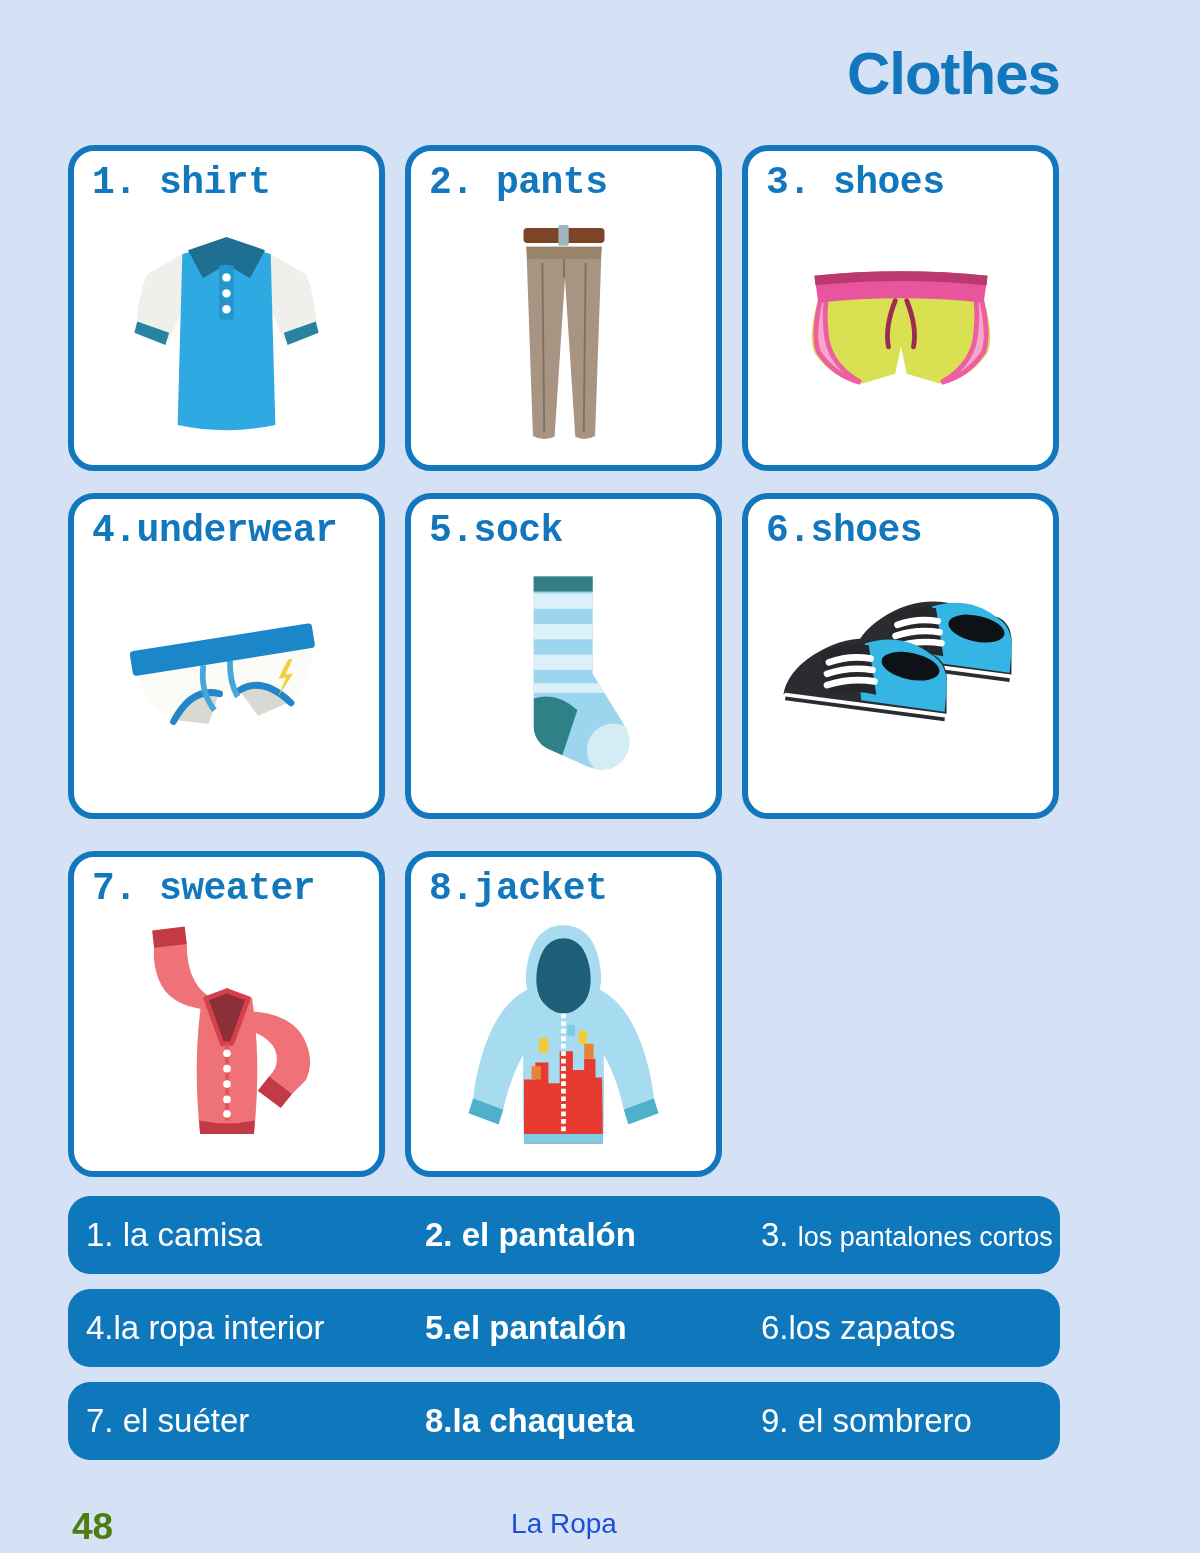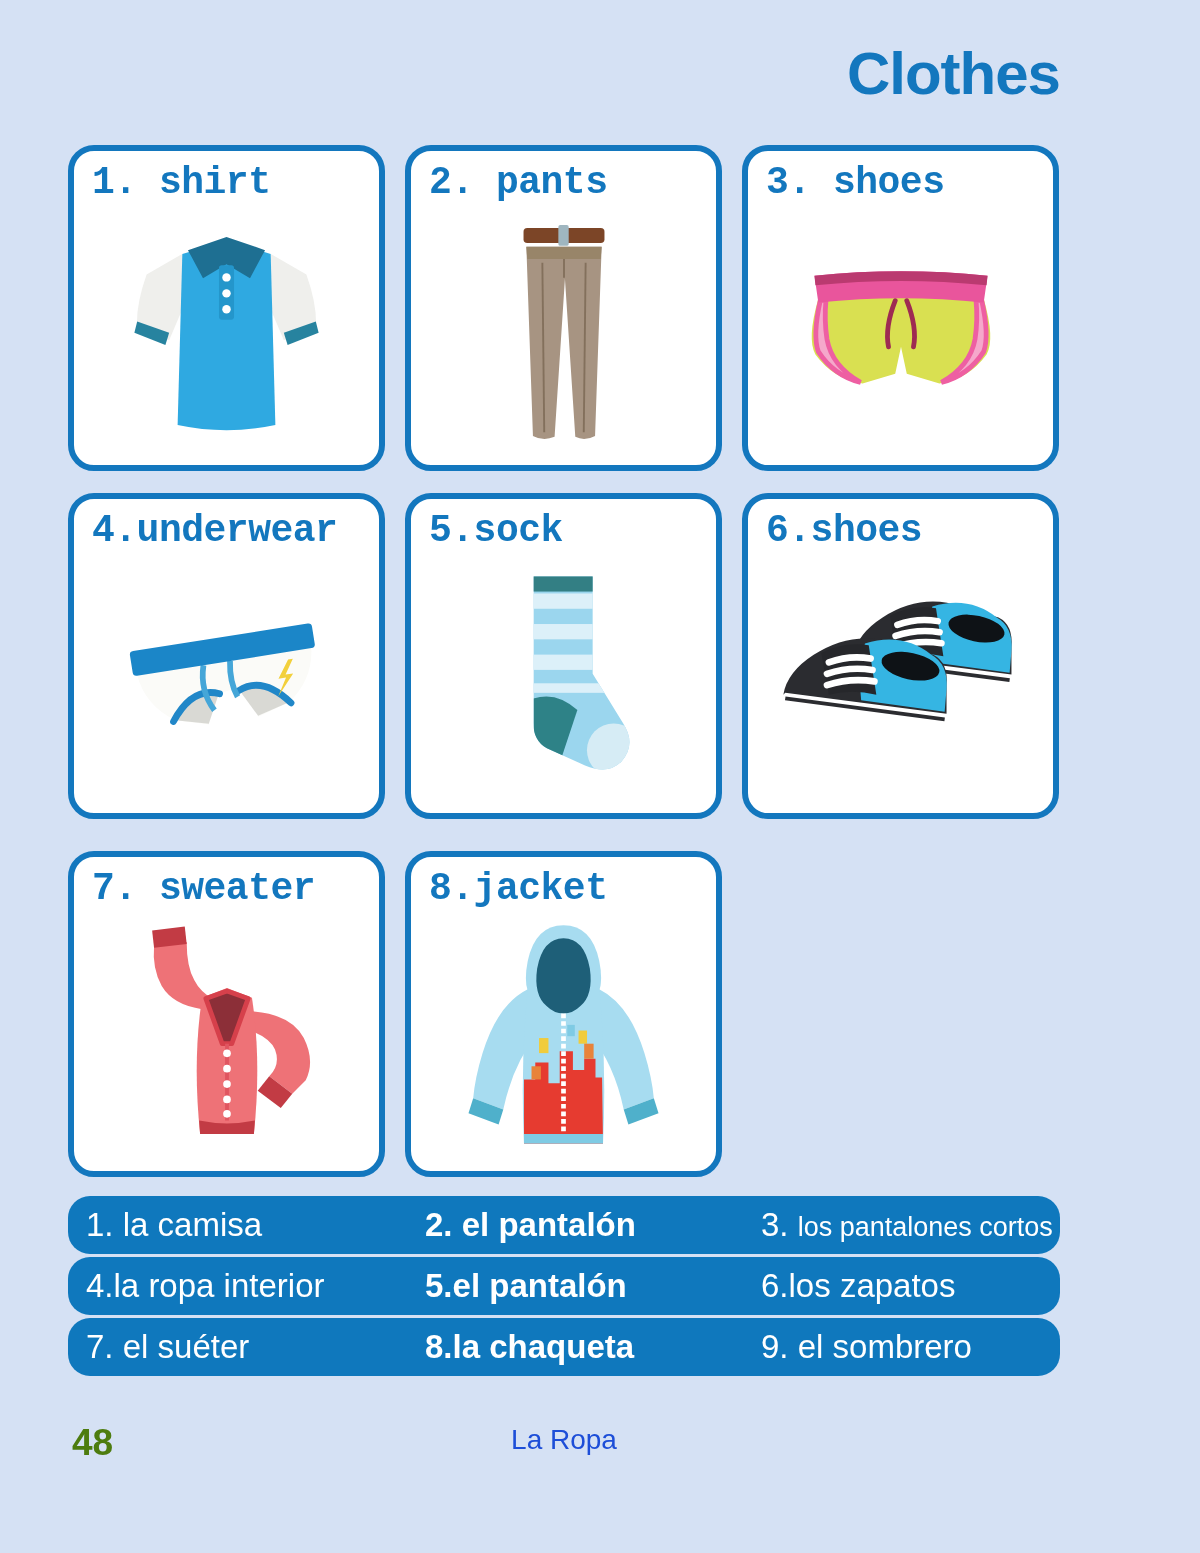--- a/index.html
+++ b/index.html
@@ -45,13 +45,13 @@
   }
   .bars { margin-top:19px; }
   .bar {
-    width:992px; height:58px;
+    width:992px; height:78px;
     background:#0F78BD;
     border-radius:22px;
     display:grid;
     grid-template-columns:337px 335px 1fr;
     align-items:center;
-    margin-bottom:3px;
+    margin-bottom:15px;
   }
   .bar-cell {
     color:#FFFFFF;

